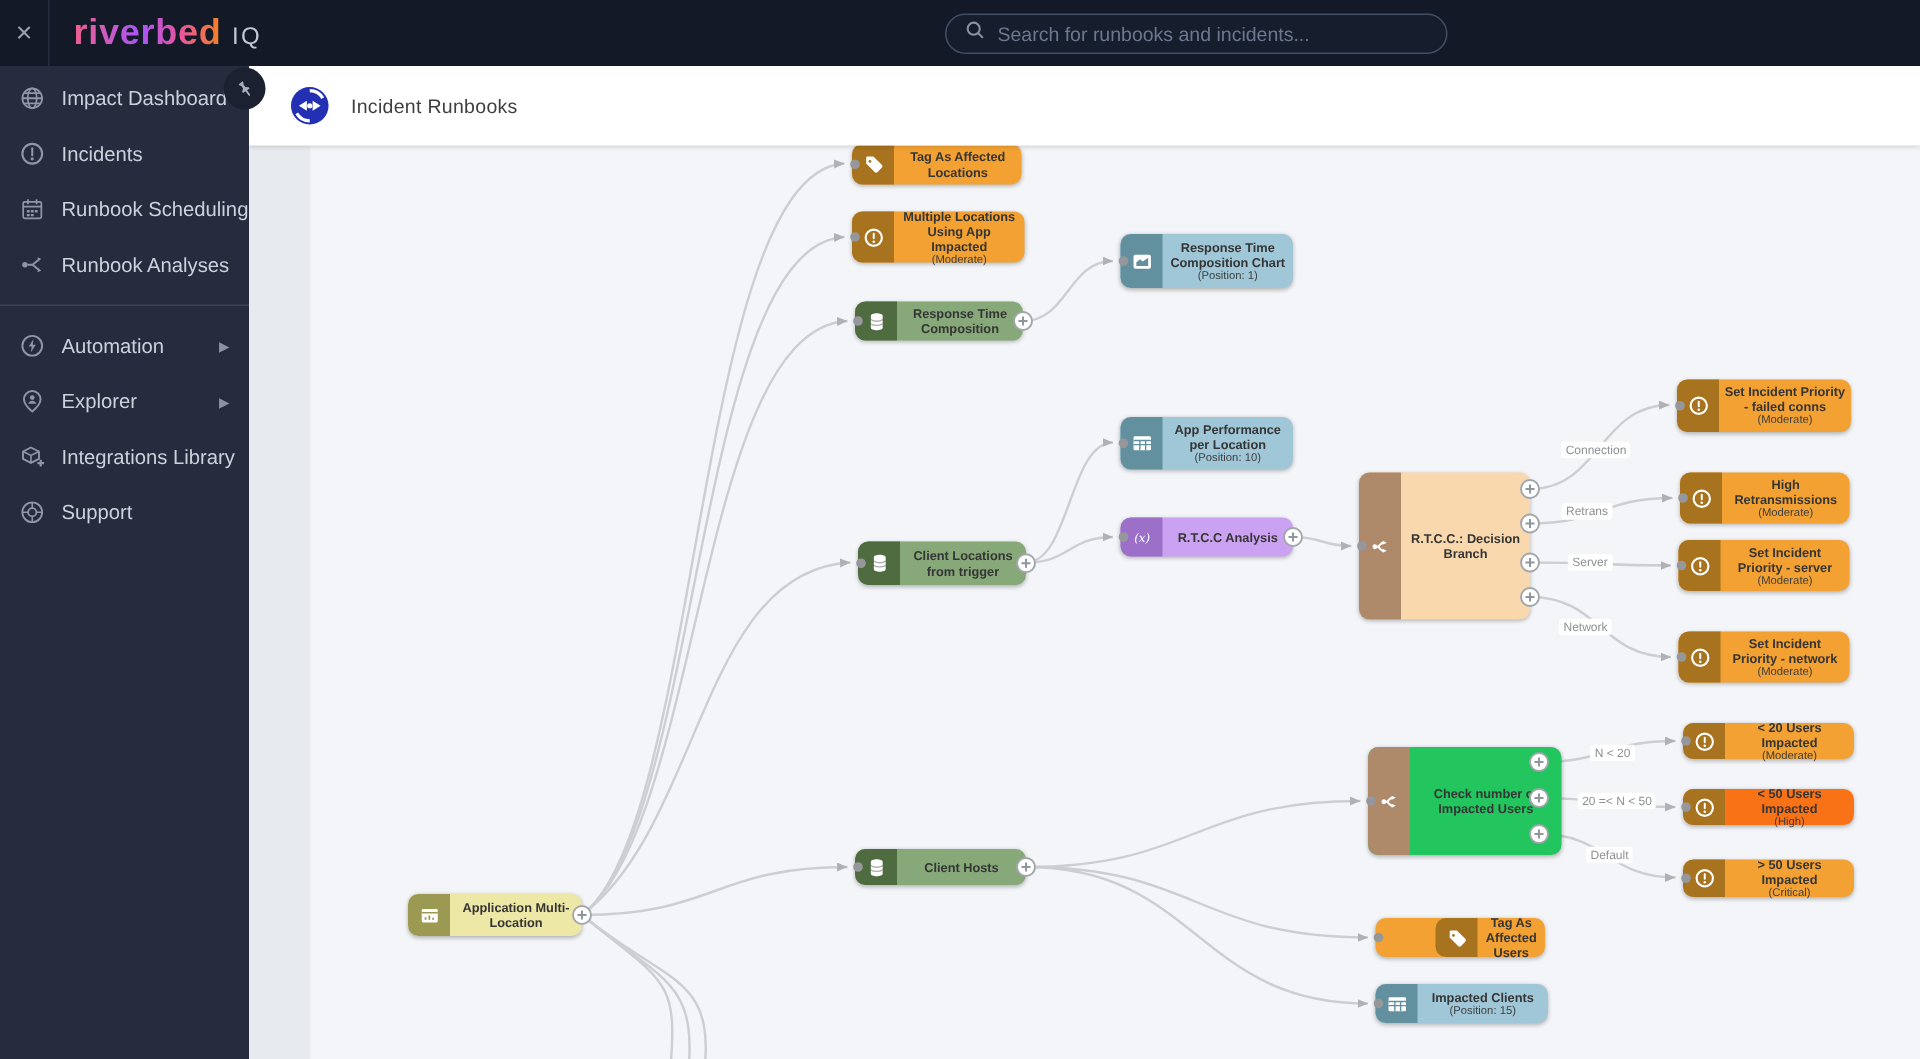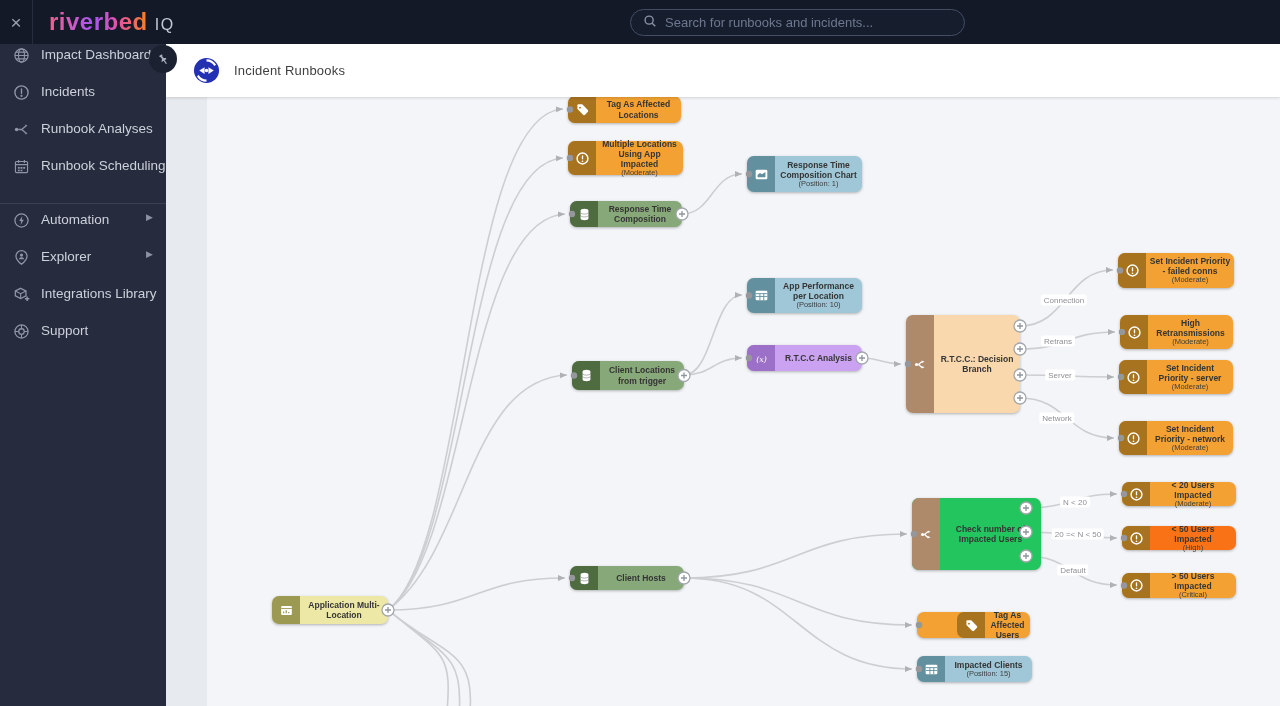--- a/index.html
+++ b/index.html
@@ -20,7 +20,7 @@
 
   
   .sidebar{position:absolute;left:0;top:44px;width:166px;bottom:0;background:#262b3d;z-index:4;padding-top:3px}
-  .side-item{height:37px;display:flex;align-items:flex-start;padding:0 13px;gap:11px;color:#ccd1db;font-size:13.5px;cursor:pointer;white-space:nowrap}
+  .side-item{height:37px;display:flex;align-items:center;padding:0 13px;gap:11px;color:#ccd1db;font-size:13.5px;cursor:pointer;white-space:nowrap}
   .side-item .ic{width:17px;height:17px;color:#8e96a8;flex:none}
   .side-item .ic svg{width:100%;height:100%}
   .side-item .chev{margin-left:auto;color:#8a92a3;font-size:9px}

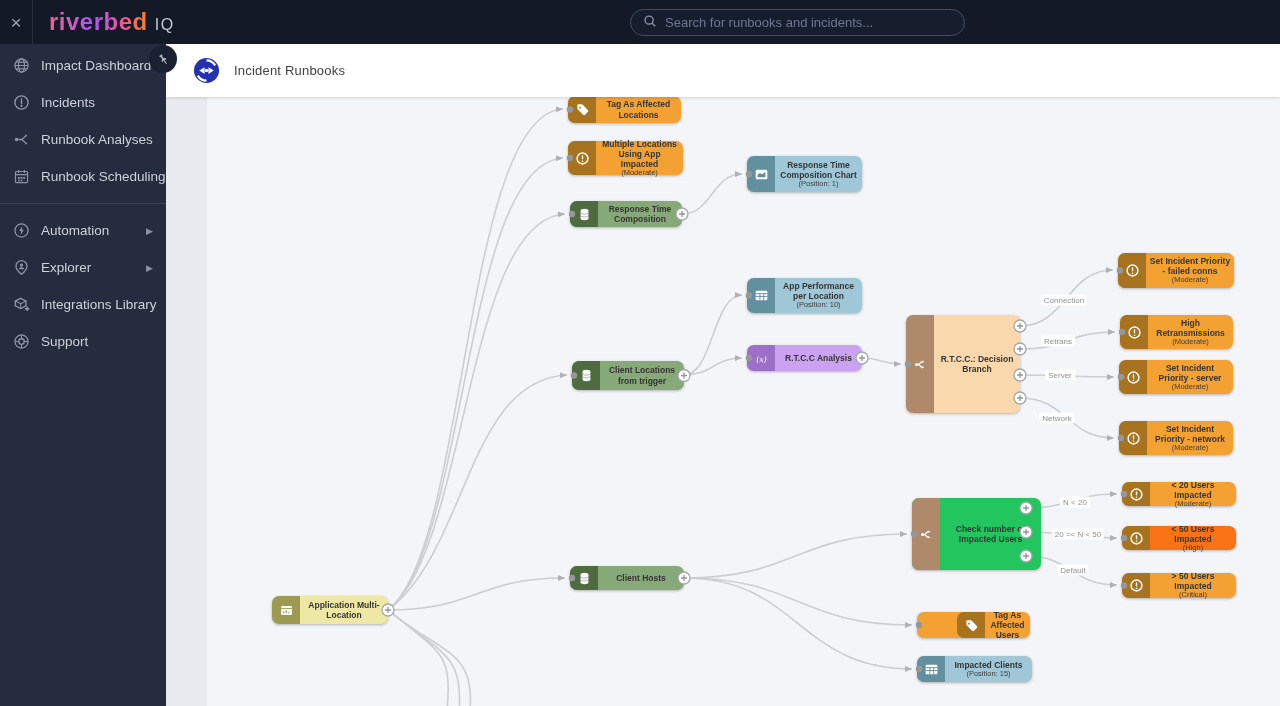--- a/index.html
+++ b/index.html
@@ -86,6 +86,14 @@
       <span>Incidents</span>
     </div>
     <div class="side-item">
+      <span class="ic"><svg viewBox="0 0 16 16" fill="none" stroke="currentColor" stroke-width="1.1">
+          <rect x="2.3" y="3.3" width="11.4" height="10.4" rx="1"></rect>
+          <path d="M2.3 6.3h11.4M5.3 1.8v3M10.7 1.8v3"></path>
+          <path d="M4.6 8.4h1.8v1.6H4.6zM7.1 8.4h1.8v1.6H7.1zM9.6 8.4h1.8v1.6H9.6zM4.6 11h1.8v1.4H4.6zM7.1 11h1.8v1.4H7.1z" fill="currentColor" stroke="none"></path>
+        </svg></span>
+      <span>Runbook Scheduling</span>
+    </div>
+    <div class="side-item">
       <span class="ic"><svg viewBox="0 0 16 16">
           <circle cx="3.4" cy="8" r="1.7" fill="currentColor"></circle>
           <path d="M5 8h3.2M8.2 8l3.6-3M8.2 8l3.6 3" stroke="currentColor" stroke-width="1.2" fill="none"></path>
@@ -93,14 +101,6 @@
           <path d="M11.2 12.7l2.4-1-1.7-1.6z" fill="currentColor"></path>
         </svg></span>
       <span>Runbook Analyses</span>
-    </div>
-    <div class="side-item">
-      <span class="ic"><svg viewBox="0 0 16 16" fill="none" stroke="currentColor" stroke-width="1.1">
-          <rect x="2.3" y="3.3" width="11.4" height="10.4" rx="1"></rect>
-          <path d="M2.3 6.3h11.4M5.3 1.8v3M10.7 1.8v3"></path>
-          <path d="M4.6 8.4h1.8v1.6H4.6zM7.1 8.4h1.8v1.6H7.1zM9.6 8.4h1.8v1.6H9.6zM4.6 11h1.8v1.4H4.6zM7.1 11h1.8v1.4H7.1z" fill="currentColor" stroke="none"></path>
-        </svg></span>
-      <span>Runbook Scheduling</span>
     </div>
     <div class="side-div"></div>
     <div class="side-item">

